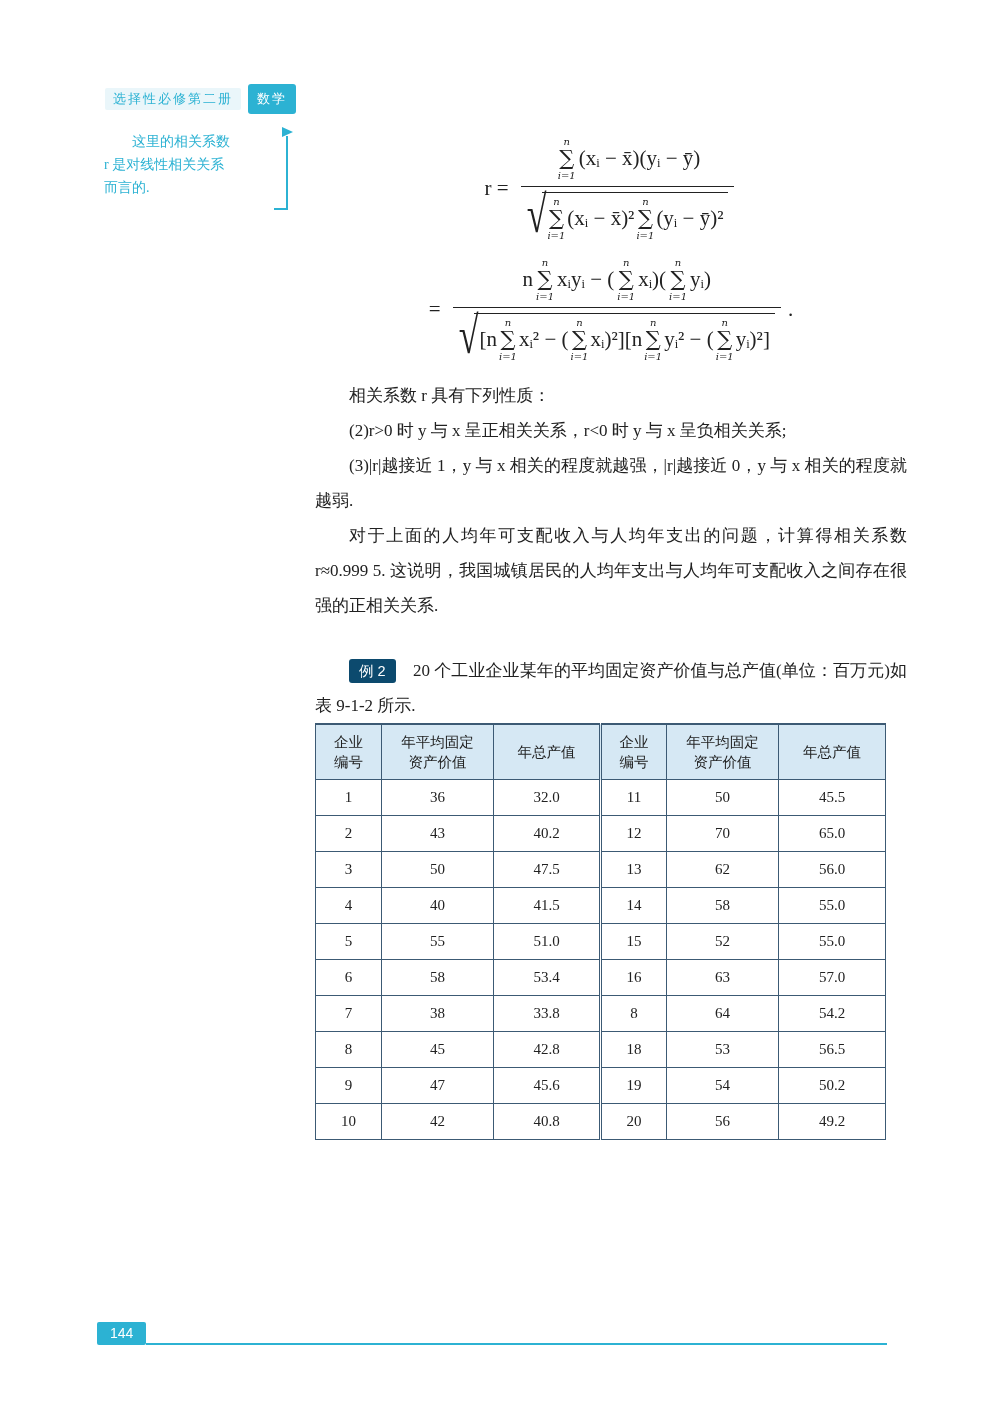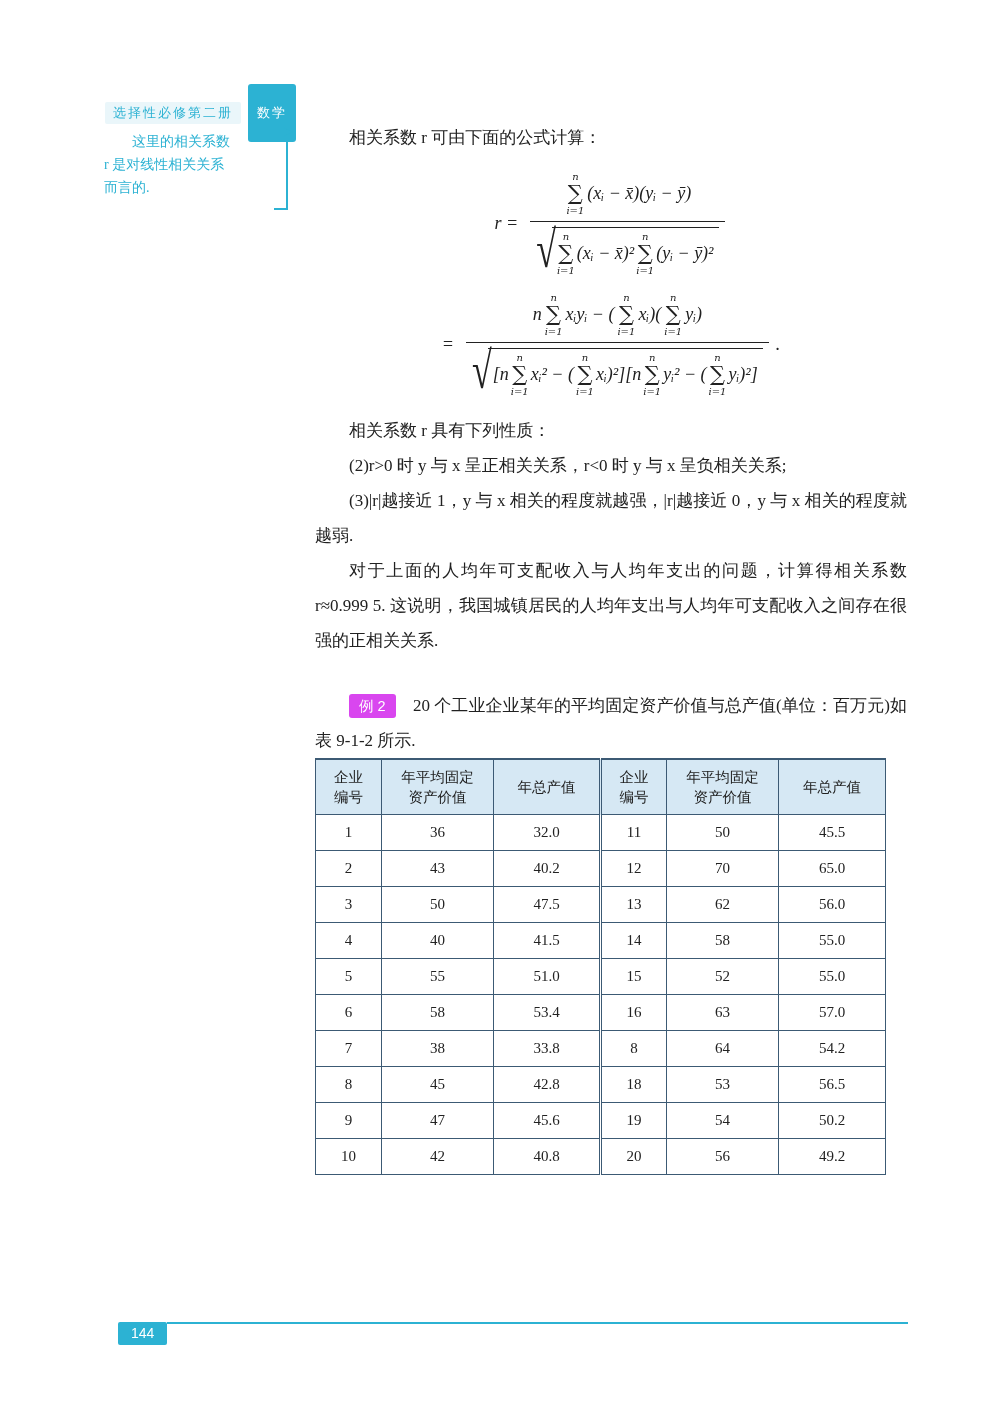--- a/index.html
+++ b/index.html
@@ -36,7 +36,7 @@
     color: #ffffff;
     font-size: 13px;
     letter-spacing: 2px;
-    padding: 20px 9px;
+    padding: 6px 9px;
     border-radius: 3px;
   }
 

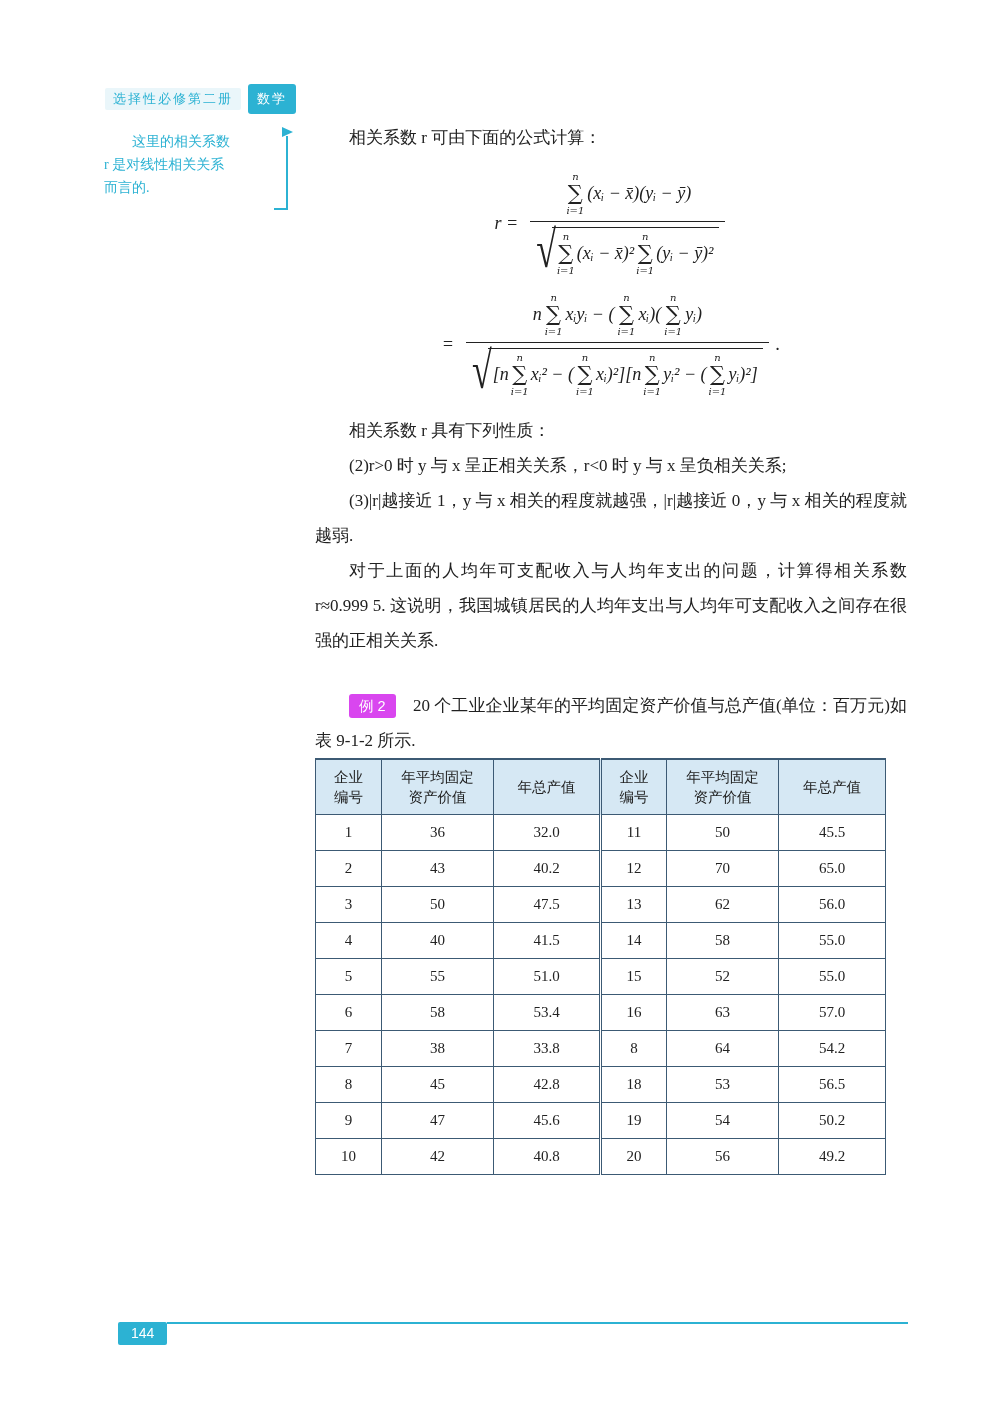--- a/index.html
+++ b/index.html
@@ -204,7 +204,6 @@
 
   <main class="content">
 
-    <p class="para">相关系数 r 可由下面的公式计算：</p>
 
     <div class="formula-block">
 

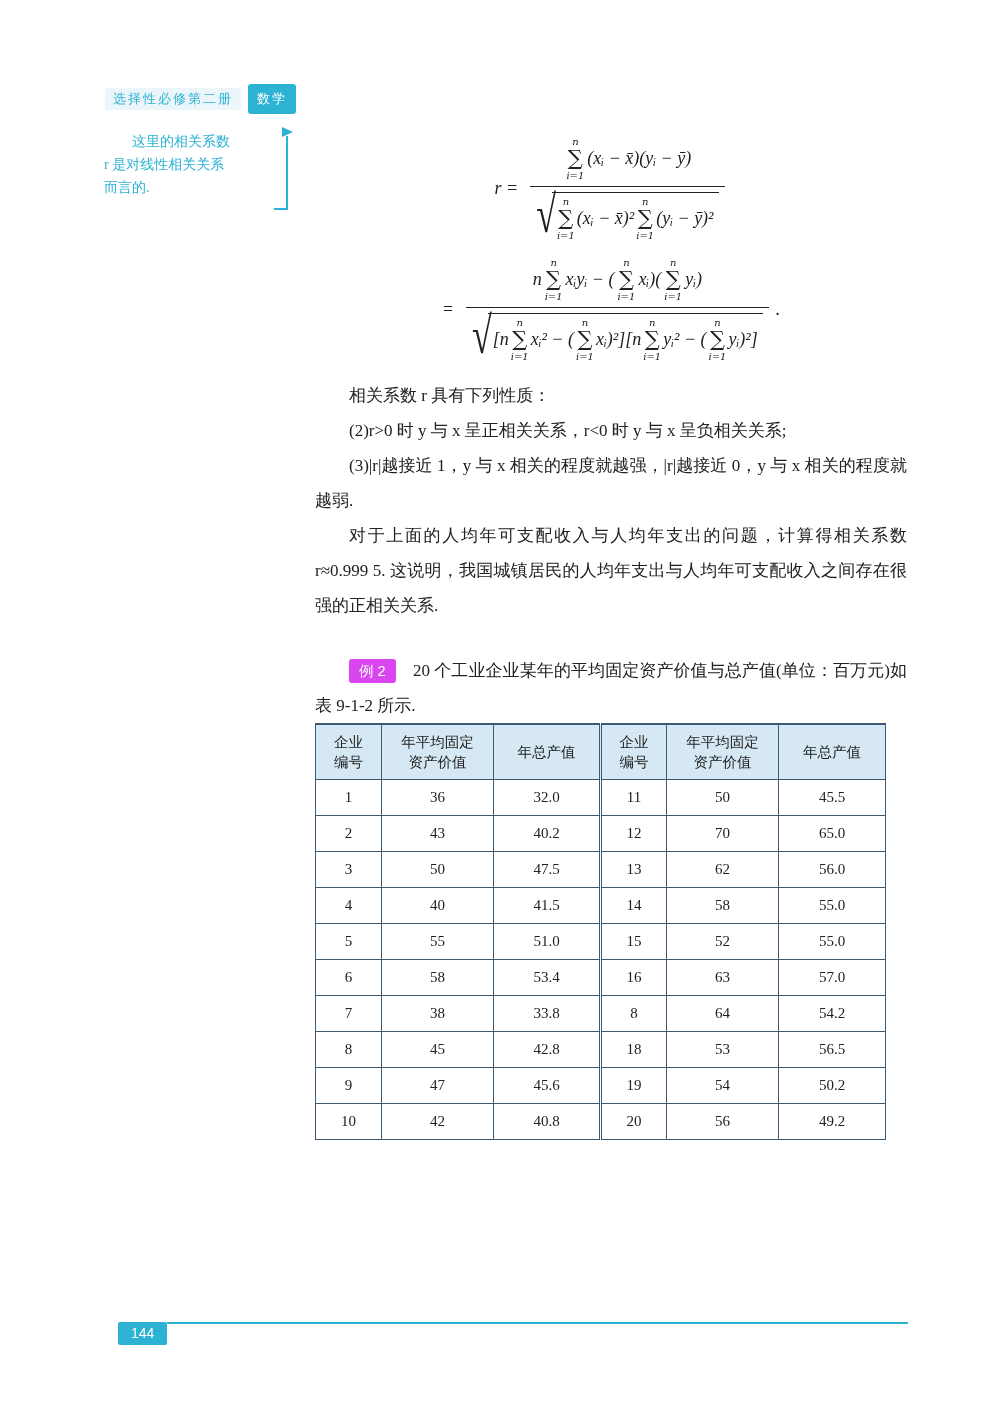--- a/index.html
+++ b/index.html
@@ -82,8 +82,7 @@
   .f-lhs { margin-right: 9px; }
   .math {
     font-family: "Liberation Serif", "DejaVu Serif", "DejaVu Sans", serif;
-    font-style: italic;
-    font-size: 18px;
+    font-size: 21px;
     white-space: nowrap;
   }
   .frac { display: inline-flex; flex-direction: column; align-items: center; vertical-align: middle; margin: 0 3px; }

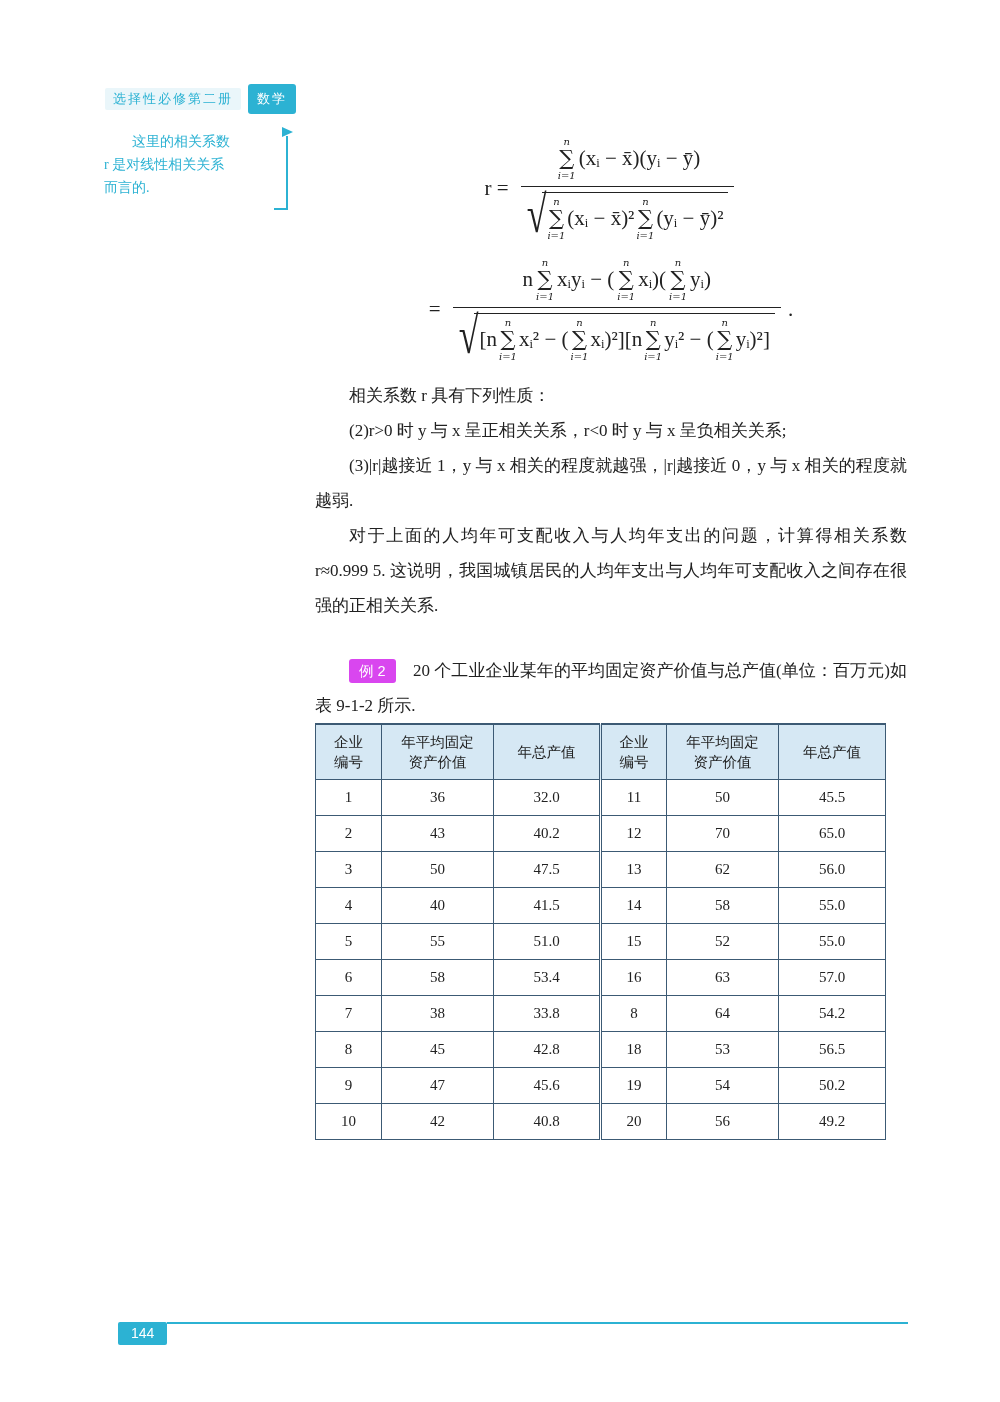--- a/index.html
+++ b/index.html
@@ -122,7 +122,7 @@
   .example-row { margin-top: 30px; text-indent: 0; }
   .example-badge {
     display: inline-block;
-    background: #d946ef;
+    background: #0c4a6e;
     color: #ffffff;
     font-family: "Liberation Sans", "DejaVu Sans", sans-serif;
     font-size: 14.5px;

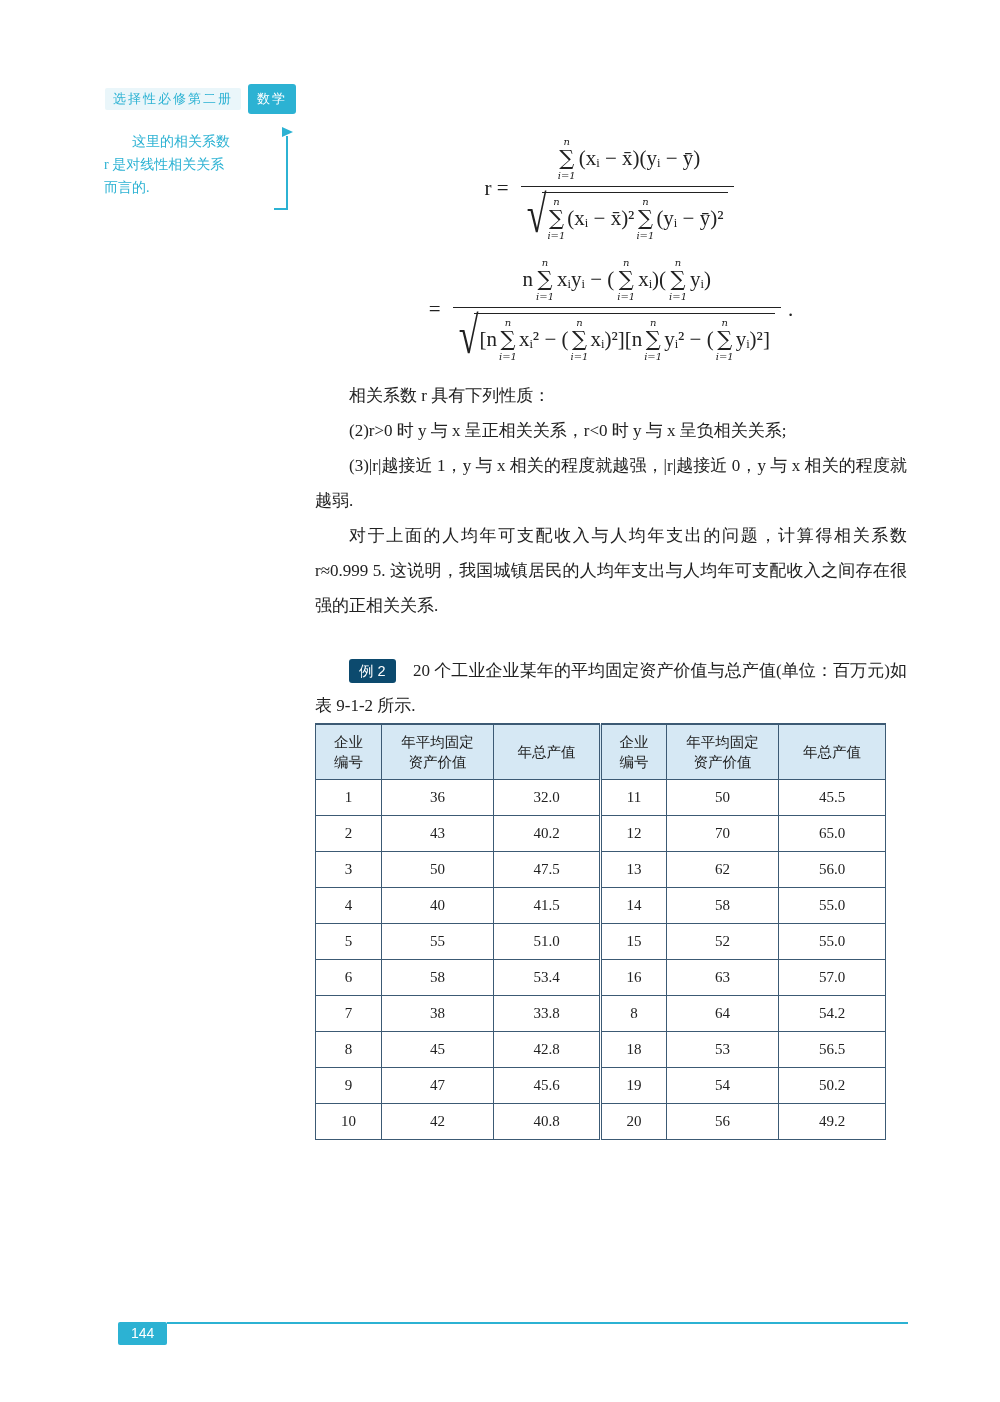--- a/index.html
+++ b/index.html
@@ -166,10 +166,10 @@
   .page-footer {
     position: absolute;
     top: 1322px;
-    left: 118px;
+    left: 97px;
     width: 790px;
     display: flex;
-    align-items: flex-start;
+    align-items: flex-end;
   }
   .page-number-badge {
     background: #2cb2d3;

